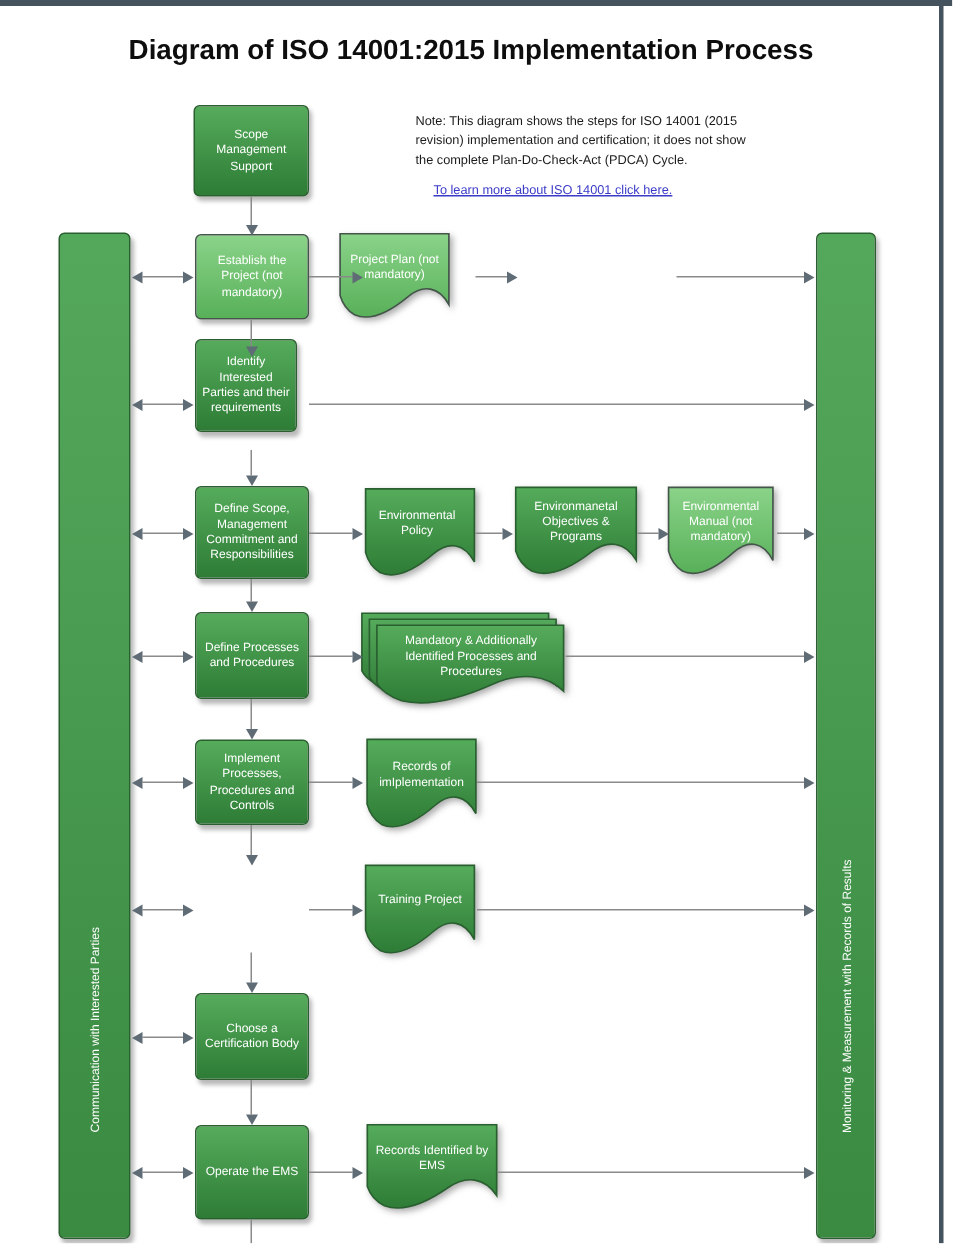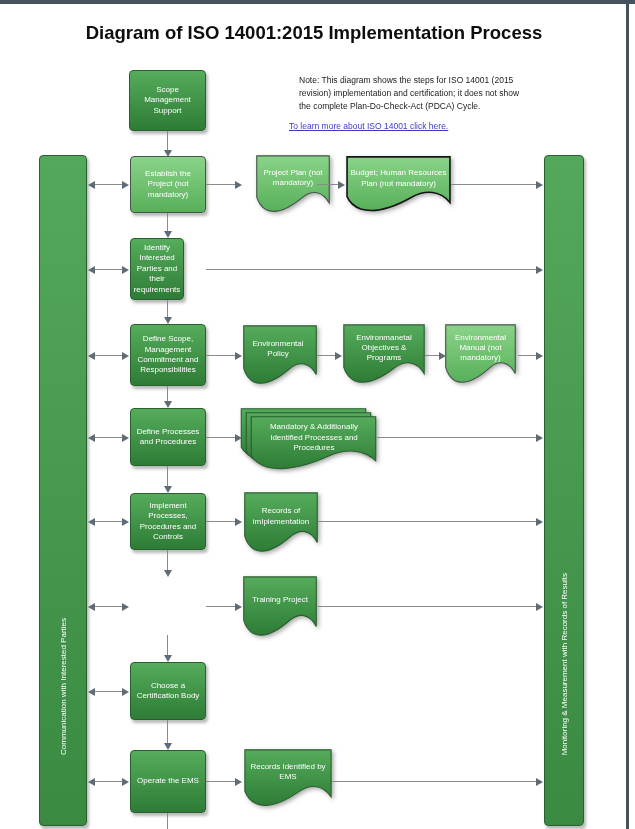--- a/index.html
+++ b/index.html
@@ -23,7 +23,7 @@
   .doc-label{position:absolute;left:3%;right:3%;top:4%;height:70%;display:flex;align-items:center;
              justify-content:center;text-align:center;color:#fff;font-size:8px;line-height:1.3;}
   .doc.multi .doc-label{left:10%;right:2%;top:16%;height:62%;}
-  .note{position:absolute;left:299px;top:74px;width:232px;font-size:8.5px;line-height:1.5;color:#1a1a1a;}
+  .note{position:absolute;left:277px;top:74px;width:232px;font-size:8.5px;line-height:1.5;color:#1a1a1a;}
   .note-link{position:absolute;left:289px;top:121px;font-size:8.5px;color:#3b3bc8;
              text-decoration:underline;cursor:pointer;}
   .hline{position:absolute;height:1px;background:#8a8a8a;}

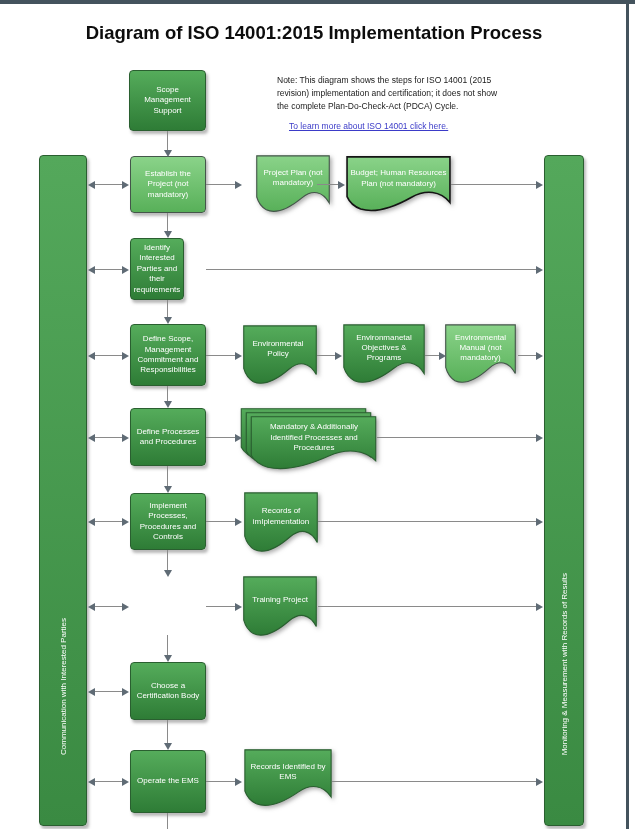--- a/index.html
+++ b/index.html
@@ -79,7 +79,7 @@
       <span>Operate the EMS</span>
     </div>
 
-  <div class="doc light" style="left:256px;top:155px;width:74px;height:60px">
+  <div class="doc light" style="left:226px;top:155px;width:74px;height:60px">
       <svg viewBox="0 0 100 70" preserveAspectRatio="none" style="left: 0px; top: 0px; width: 74px; height: 60px;">
         <defs>
           <linearGradient id="g0" x1="0" y1="0" x2="0" y2="1">

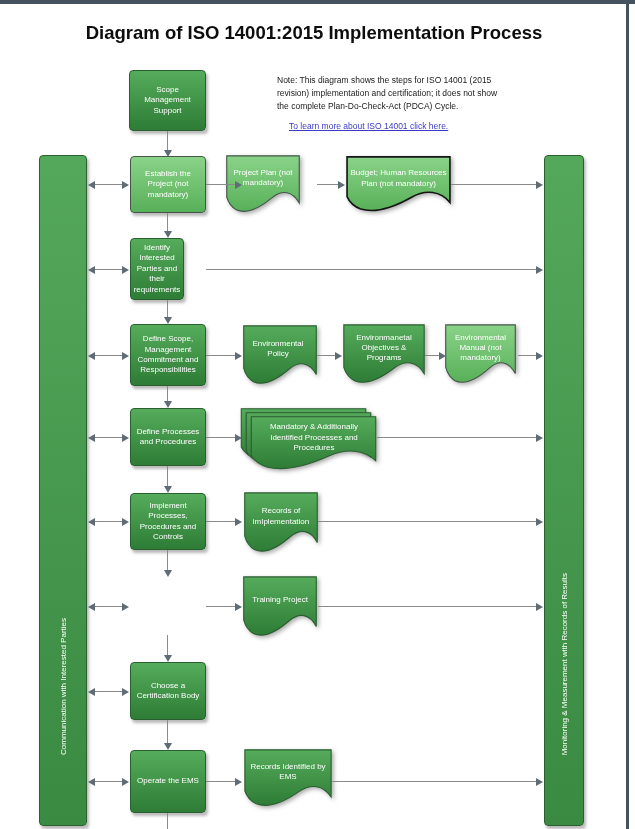--- a/index.html
+++ b/index.html
@@ -90,18 +90,6 @@
         <path d="M1,1 L99,1 L99,56 C90,42 76,40 62,50 C48,60 30,70 14,64 C8,61 3,55 1,49 Z" fill="url(#g0)" stroke="#44564a" stroke-width="1.1" vector-effect="non-scaling-stroke"></path>
       </svg>
       <div class="doc-label">Project Plan (not mandatory)</div>
-    </div>
-  <div class="doc light black-border" style="left:346px;top:156px;width:105px;height:58px">
-      <svg viewBox="0 0 100 70" preserveAspectRatio="none" style="left: 0px; top: 0px; width: 105px; height: 58px;">
-        <defs>
-          <linearGradient id="g1" x1="0" y1="0" x2="0" y2="1">
-            <stop offset="0" stop-color="#8ad389"></stop>
-            <stop offset="1" stop-color="#58b059"></stop>
-          </linearGradient>
-        </defs>
-        <path d="M1,1 L99,1 L99,56 C90,42 76,40 62,50 C48,60 30,70 14,64 C8,61 3,55 1,49 Z" fill="url(#g1)" stroke="#141414" stroke-width="1.6" vector-effect="non-scaling-stroke"></path>
-      </svg>
-      <div class="doc-label">Budget; Human Resources Plan (not mandatory)</div>
     </div>
   <div class="doc dark" style="left:243px;top:325px;width:70px;height:62px">
       <svg viewBox="0 0 100 70" preserveAspectRatio="none" style="left: 0px; top: 0px; width: 74px; height: 62px;">

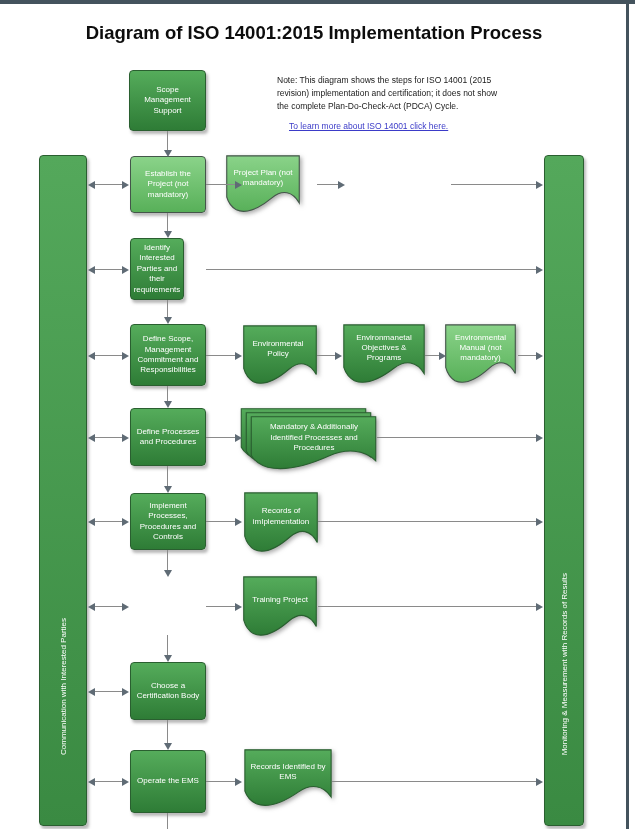--- a/index.html
+++ b/index.html
@@ -60,7 +60,7 @@
   <div class="pbox light" style="left:130px;top:156px;width:76px;height:57px">
       <span>Establish the Project (not mandatory)</span>
     </div>
-  <div class="pbox dark" style="left:130px;top:238px;width:54px;height:62px">
+  <div class="pbox dark" style="left:130px;top:226px;width:68px;height:62px">
       <span>Identify Interested Parties and their requirements</span>
     </div>
   <div class="pbox dark" style="left:130px;top:324px;width:76px;height:62px">

